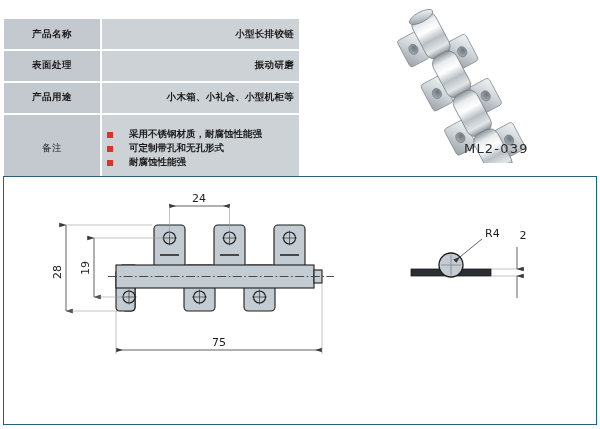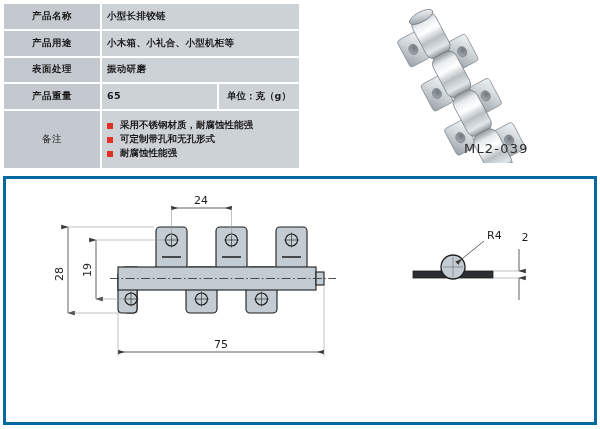--- a/index.html
+++ b/index.html
@@ -18,7 +18,7 @@
     background:#ffffff;
   }
   .spec-table{
-    position:absolute;left:3px;top:3px;width:297px;height:166px;
+    position:absolute;left:3px;top:18px;width:297px;height:166px;
     border-collapse:separate;border-spacing:0;
     background:#22c55e;
   }

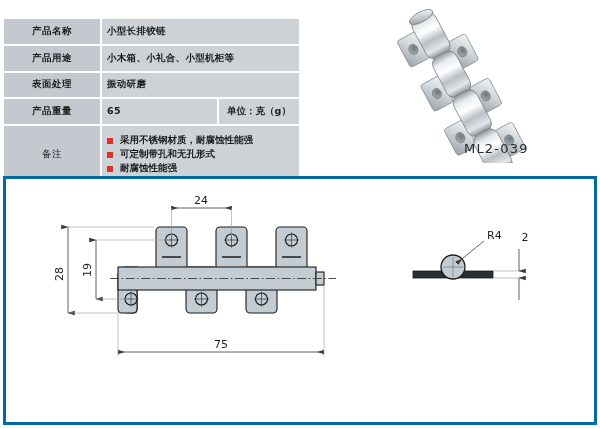--- a/index.html
+++ b/index.html
@@ -40,7 +40,7 @@
   }
   .val{
     background:#cdd2d7 !important;
-    text-align:left;
+    text-align:right;
     font-weight:bold;
     letter-spacing:.3px;
   }

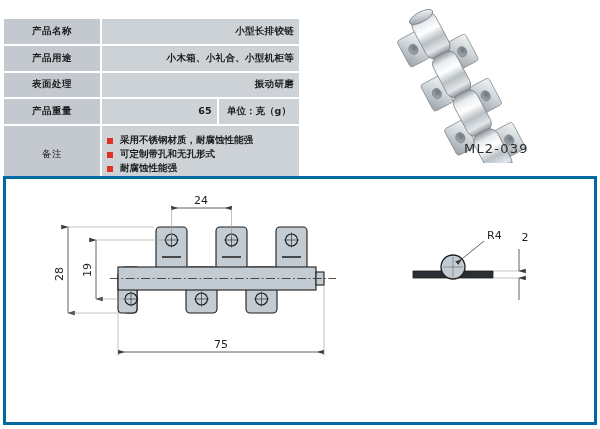--- a/index.html
+++ b/index.html
@@ -91,12 +91,12 @@
         <td class="val" colspan="2">小型长排铰链</td>
       </tr>
       <tr>
+        <td class="lbl">表面处理</td>
+        <td class="val" colspan="2">振动研磨</td>
+      </tr>
+      <tr>
         <td class="lbl">产品用途</td>
         <td class="val" colspan="2">小木箱、小礼合、小型机柜等</td>
-      </tr>
-      <tr>
-        <td class="lbl">表面处理</td>
-        <td class="val" colspan="2">振动研磨</td>
       </tr>
       <tr>
         <td class="lbl">产品重量</td>

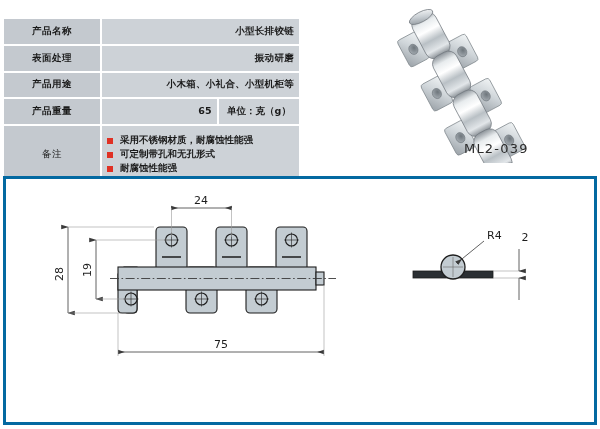--- a/index.html
+++ b/index.html
@@ -97,11 +97,6 @@
       <tr>
         <td class="lbl">产品用途</td>
         <td class="val" colspan="2">小木箱、小礼合、小型机柜等</td>
-      </tr>
-      <tr>
-        <td class="lbl">产品重量</td>
-        <td class="val">65</td>
-        <td class="unit-cell">单位：克（g）</td>
       </tr>
       <tr>
         <td class="lbl remark-lbl">备注</td>

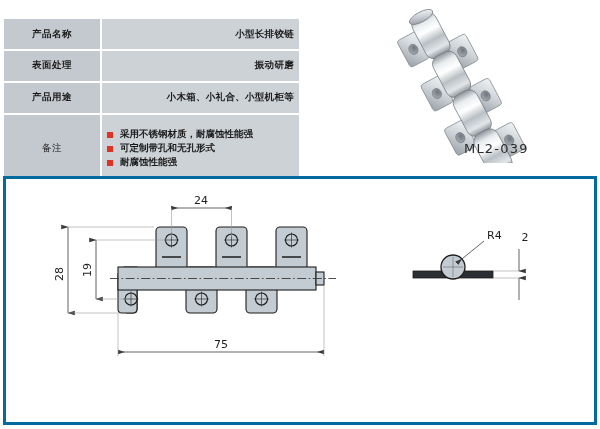--- a/index.html
+++ b/index.html
@@ -51,7 +51,7 @@
   .remark-lbl{text-align:center;font-weight:normal;}
   .remark-val{padding:3px 5px 3px 8px;background:#cdd2d7 !important;}
   .remark-line{
-    display:flex;align-items:center;gap:7px;
+    display:flex;align-items:center;gap:16px;
     height:14px;font-size:9.5px;font-weight:bold;color:#1a1a1a;
   }
   .bullet{

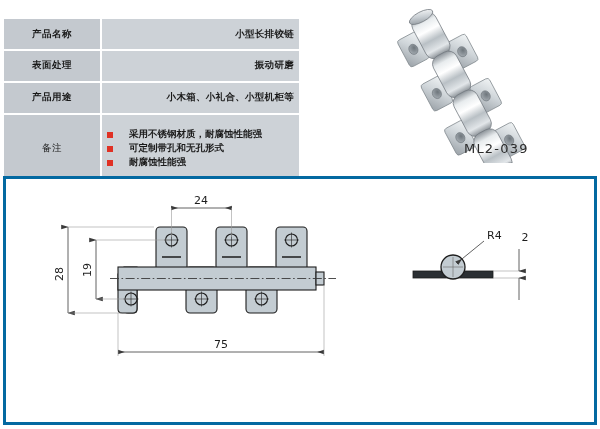--- a/index.html
+++ b/index.html
@@ -68,7 +68,7 @@
   
   .draw-panel{
     position:absolute;left:3px;top:176px;width:594px;height:249px;
-    border:3px solid #0369a1;background:#ffffff;box-sizing:border-box;
+    border:1px solid #0369a1;background:#ffffff;box-sizing:border-box;
   }
   .draw-svg{position:absolute;left:0;top:0;width:594px;height:247px;}
 

